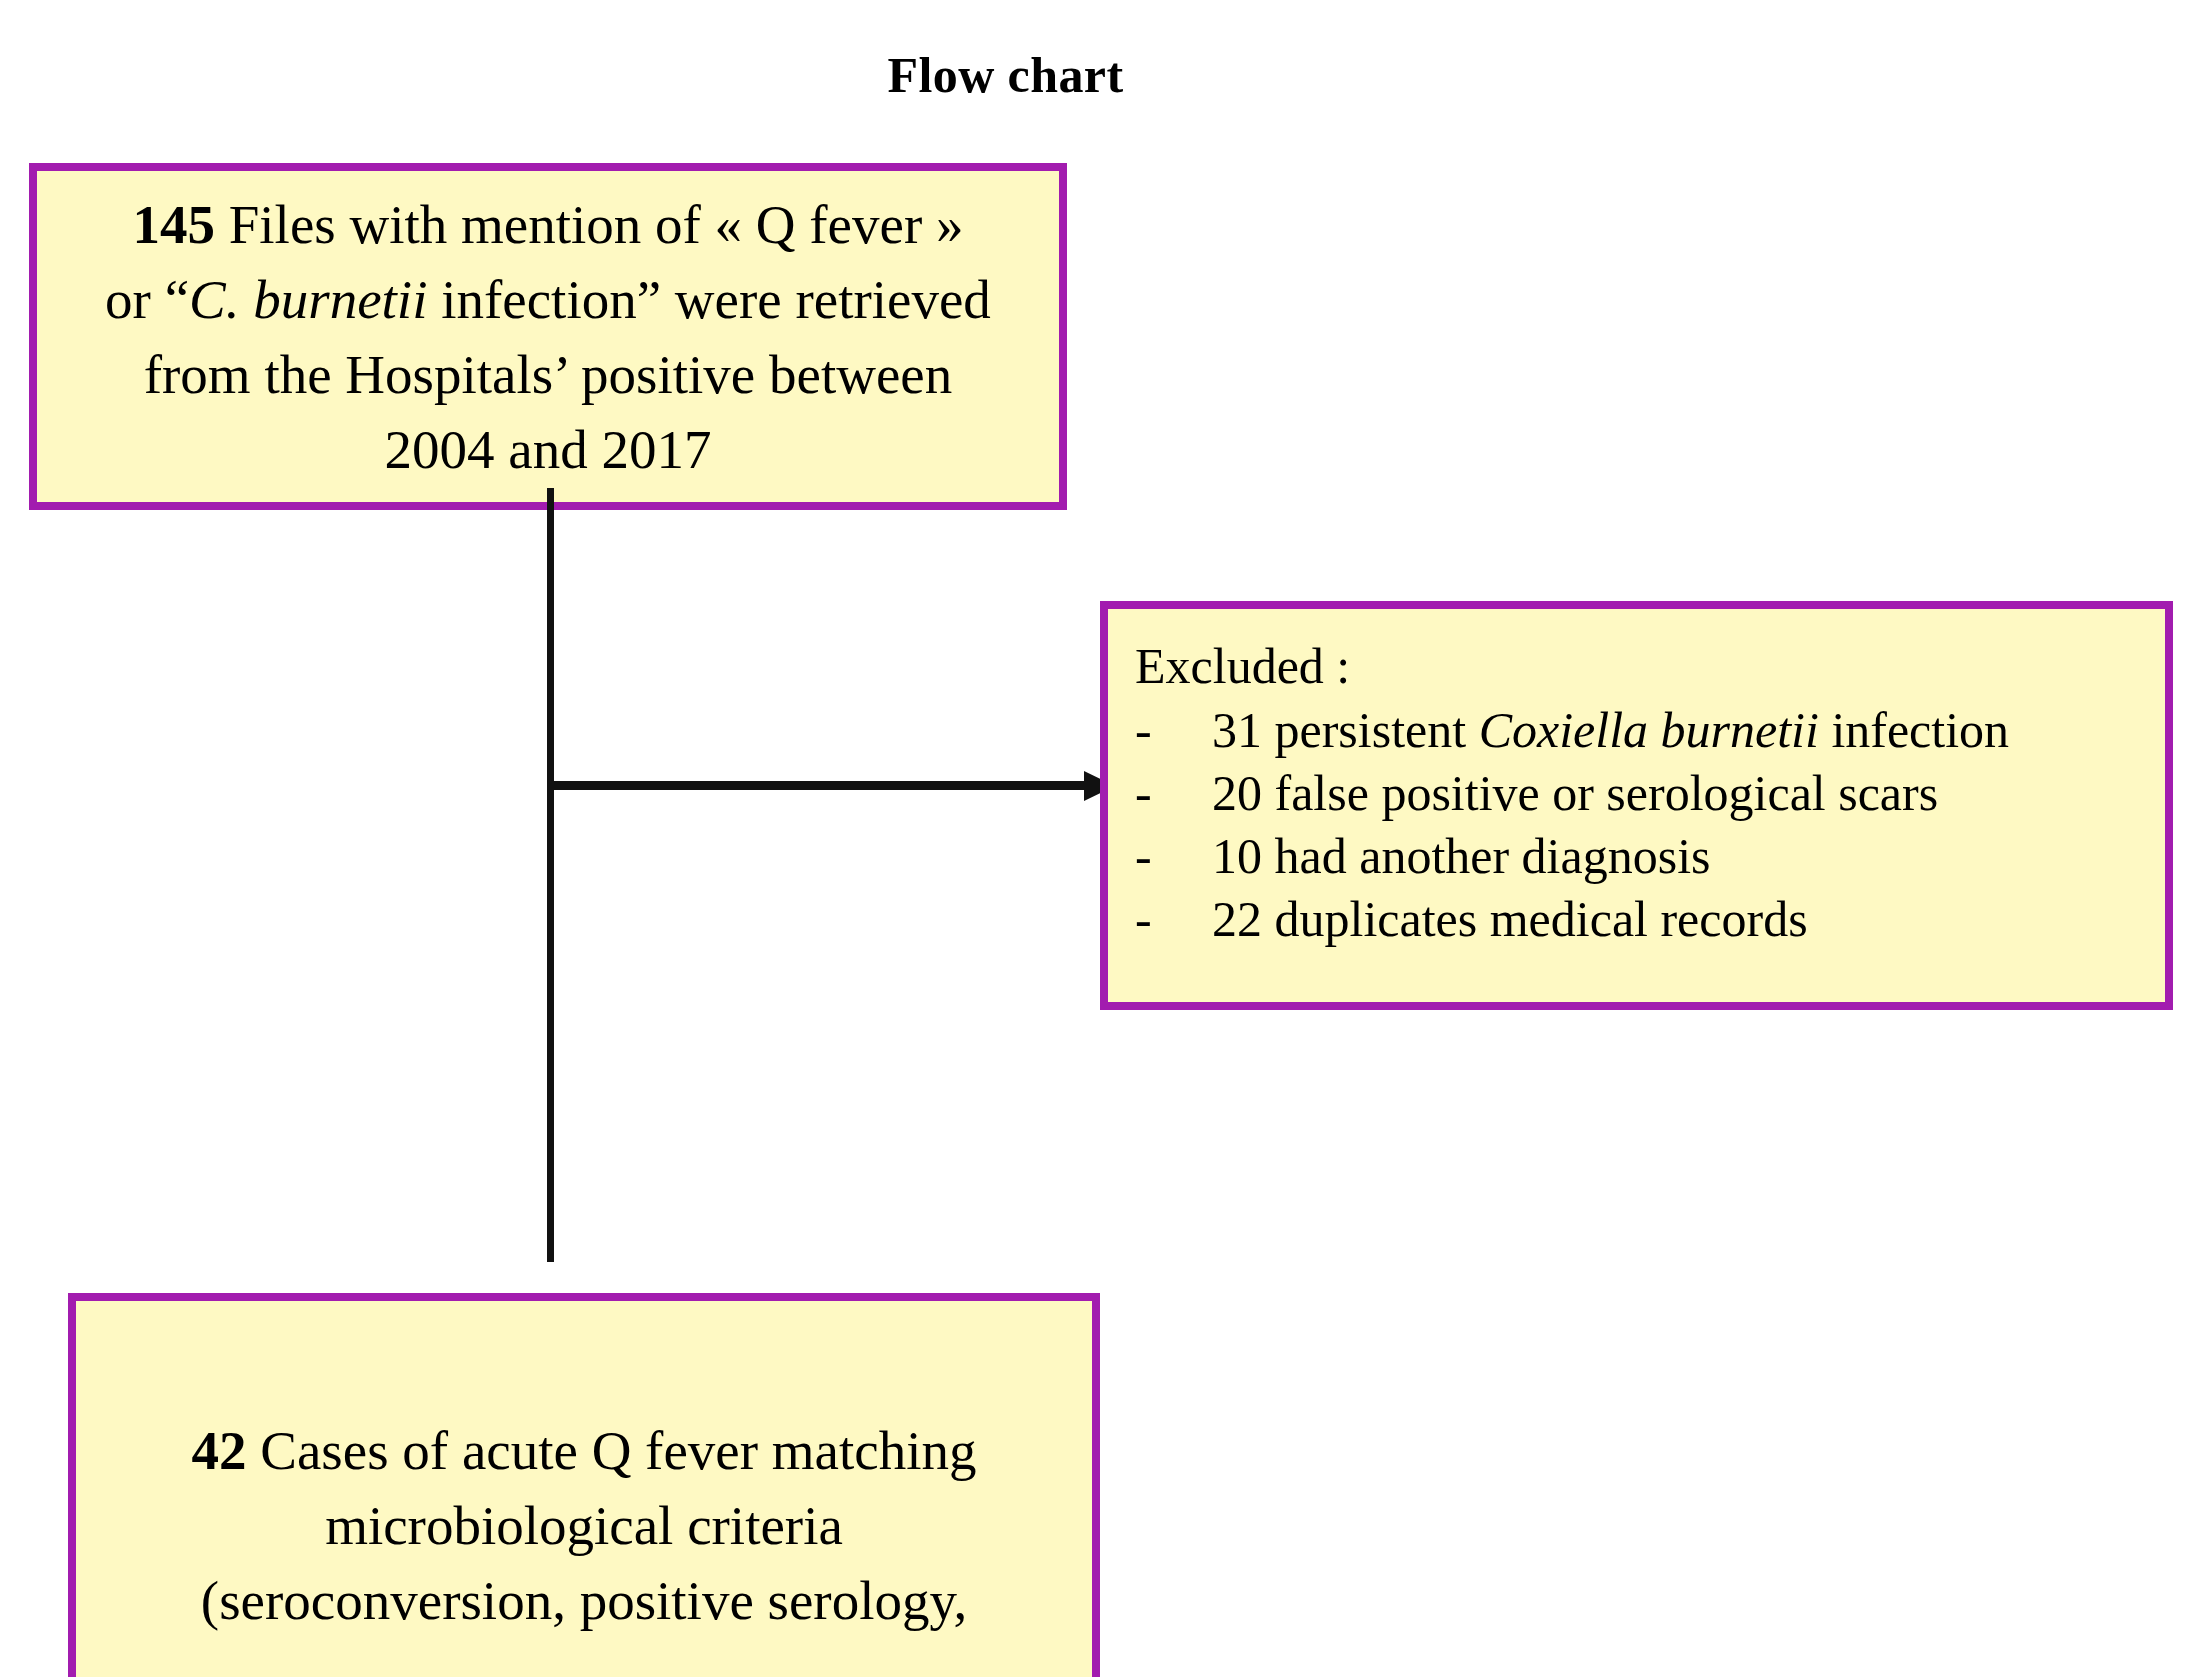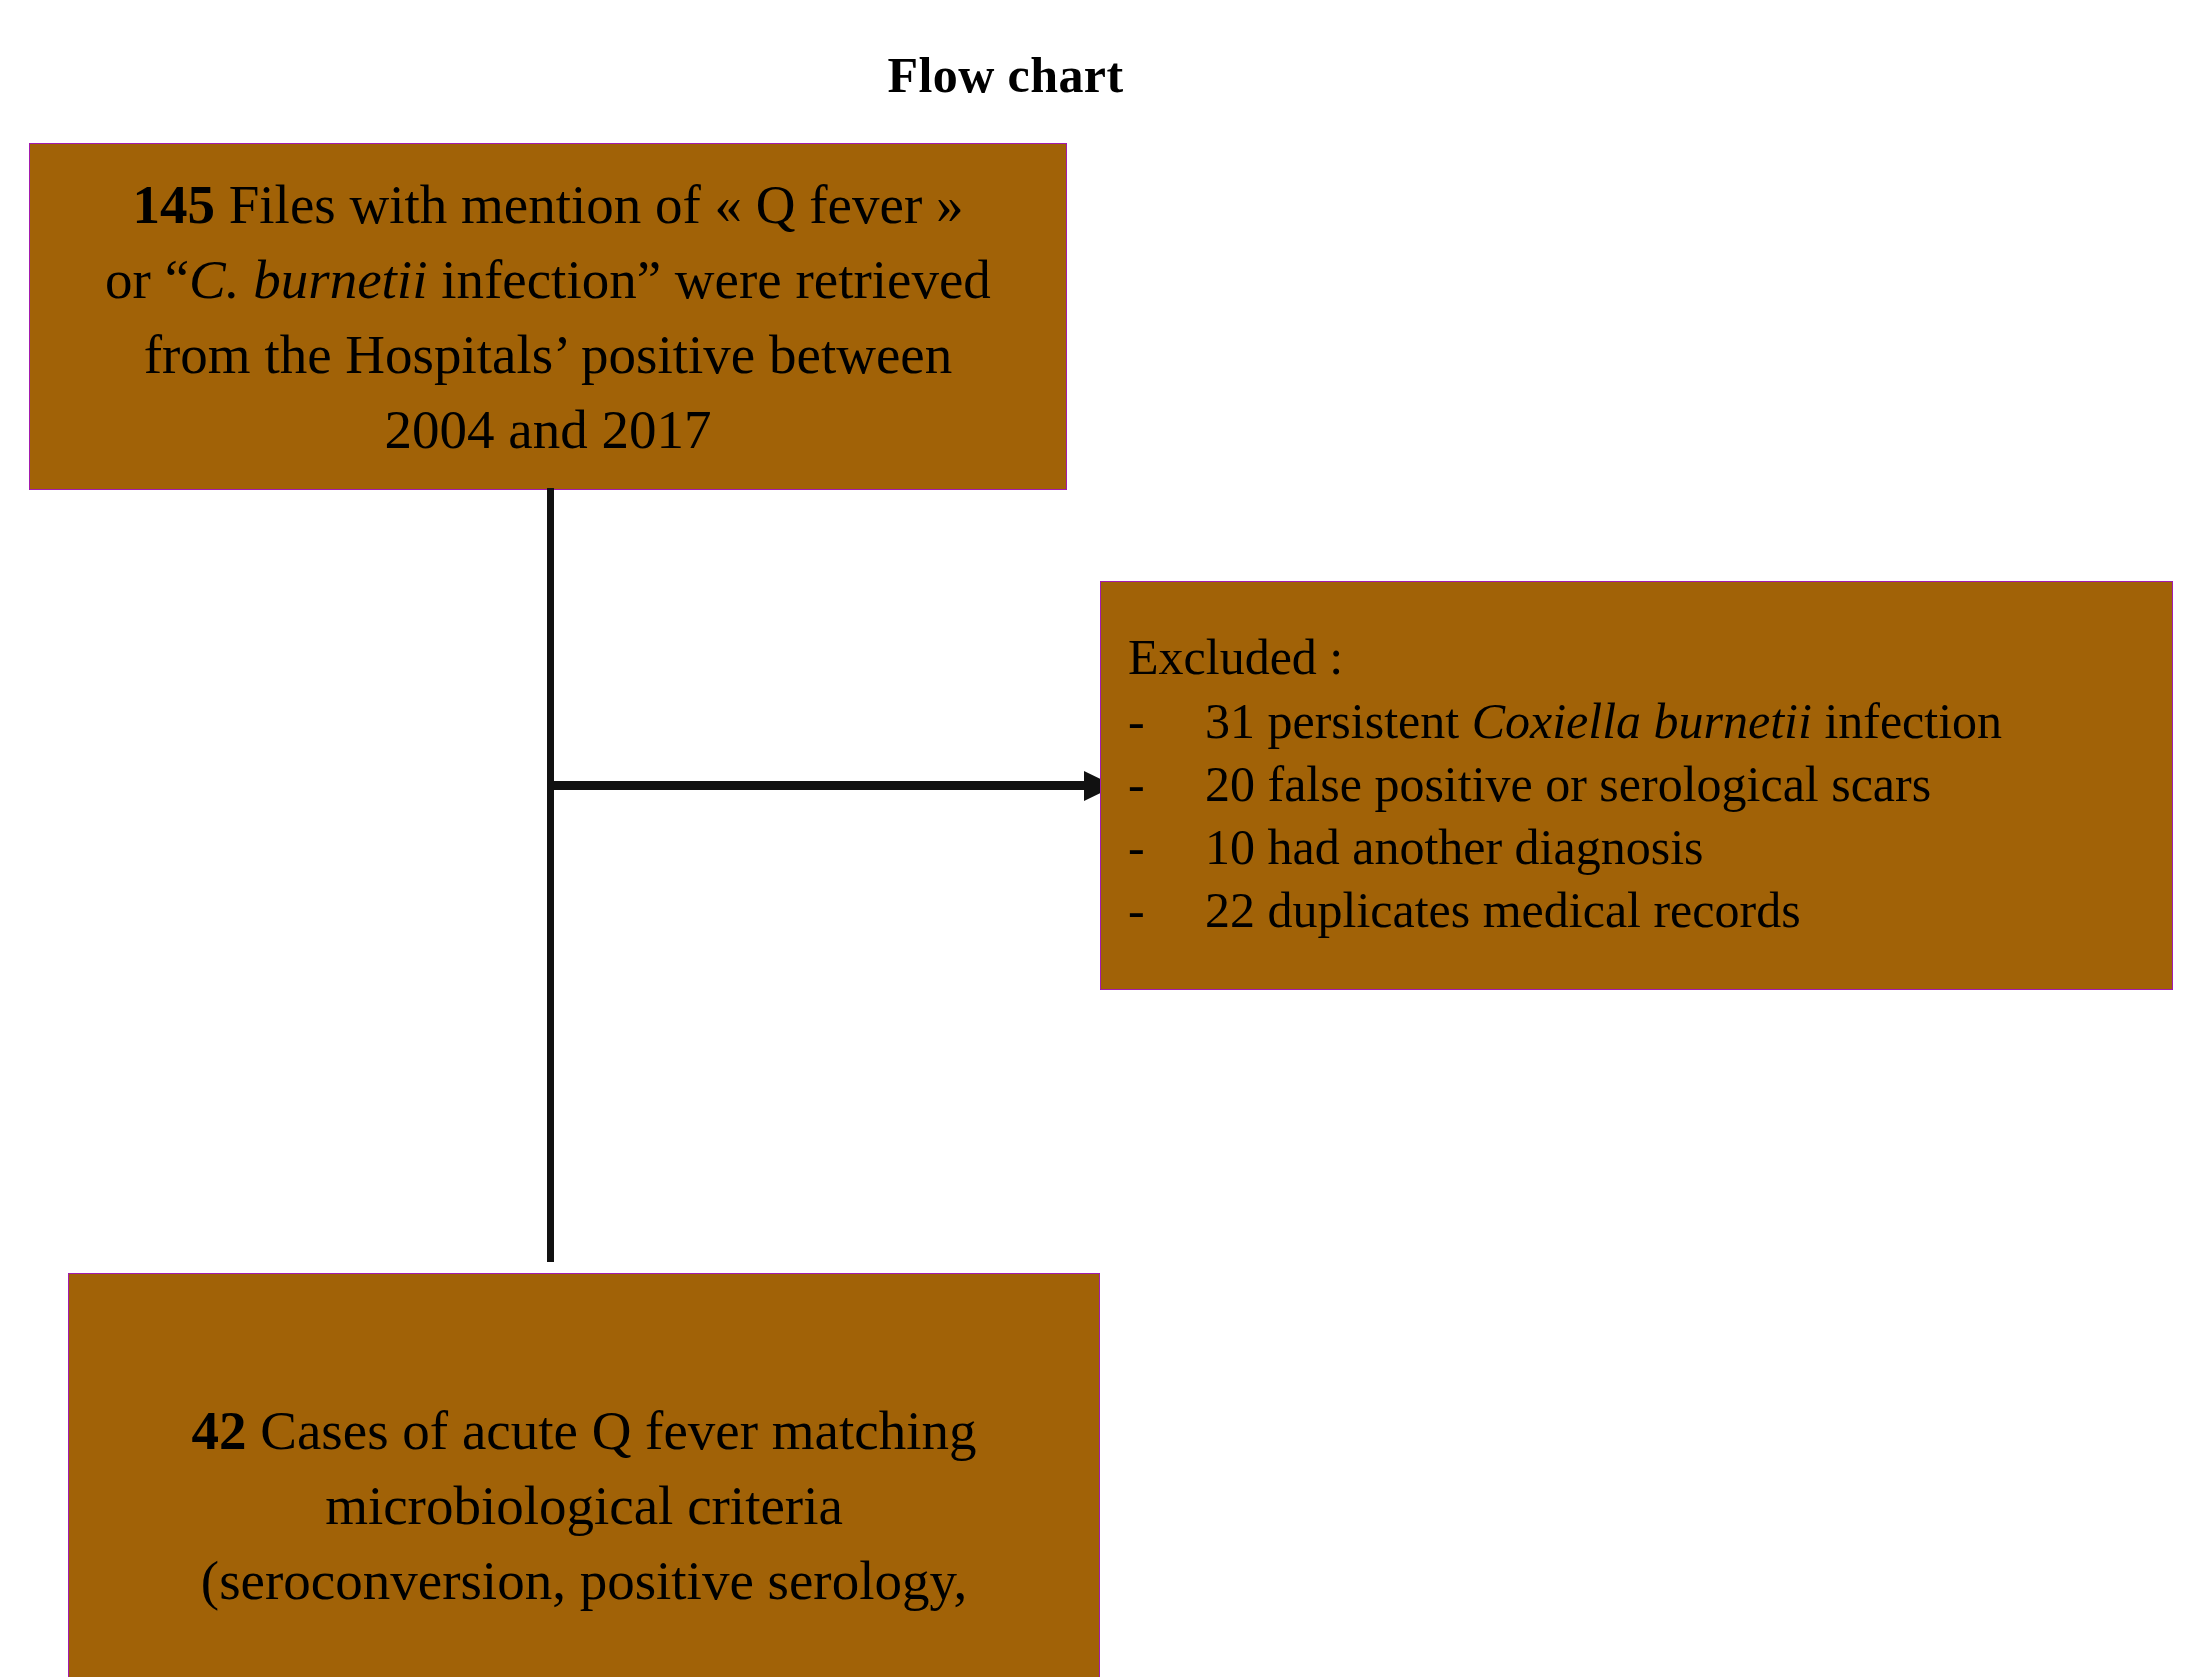--- a/index.html
+++ b/index.html
@@ -39,11 +39,12 @@
   .flow-box {
     position: absolute;
     box-sizing: border-box;
-    border: 1px solid #a21caf;
-    background: #a16207;
+    border: 8px solid #a21caf;
+    background: #fef9c3;
     display: flex;
     flex-direction: column;
     justify-content: center;
+    margin-top: 20px;
   }
 
   

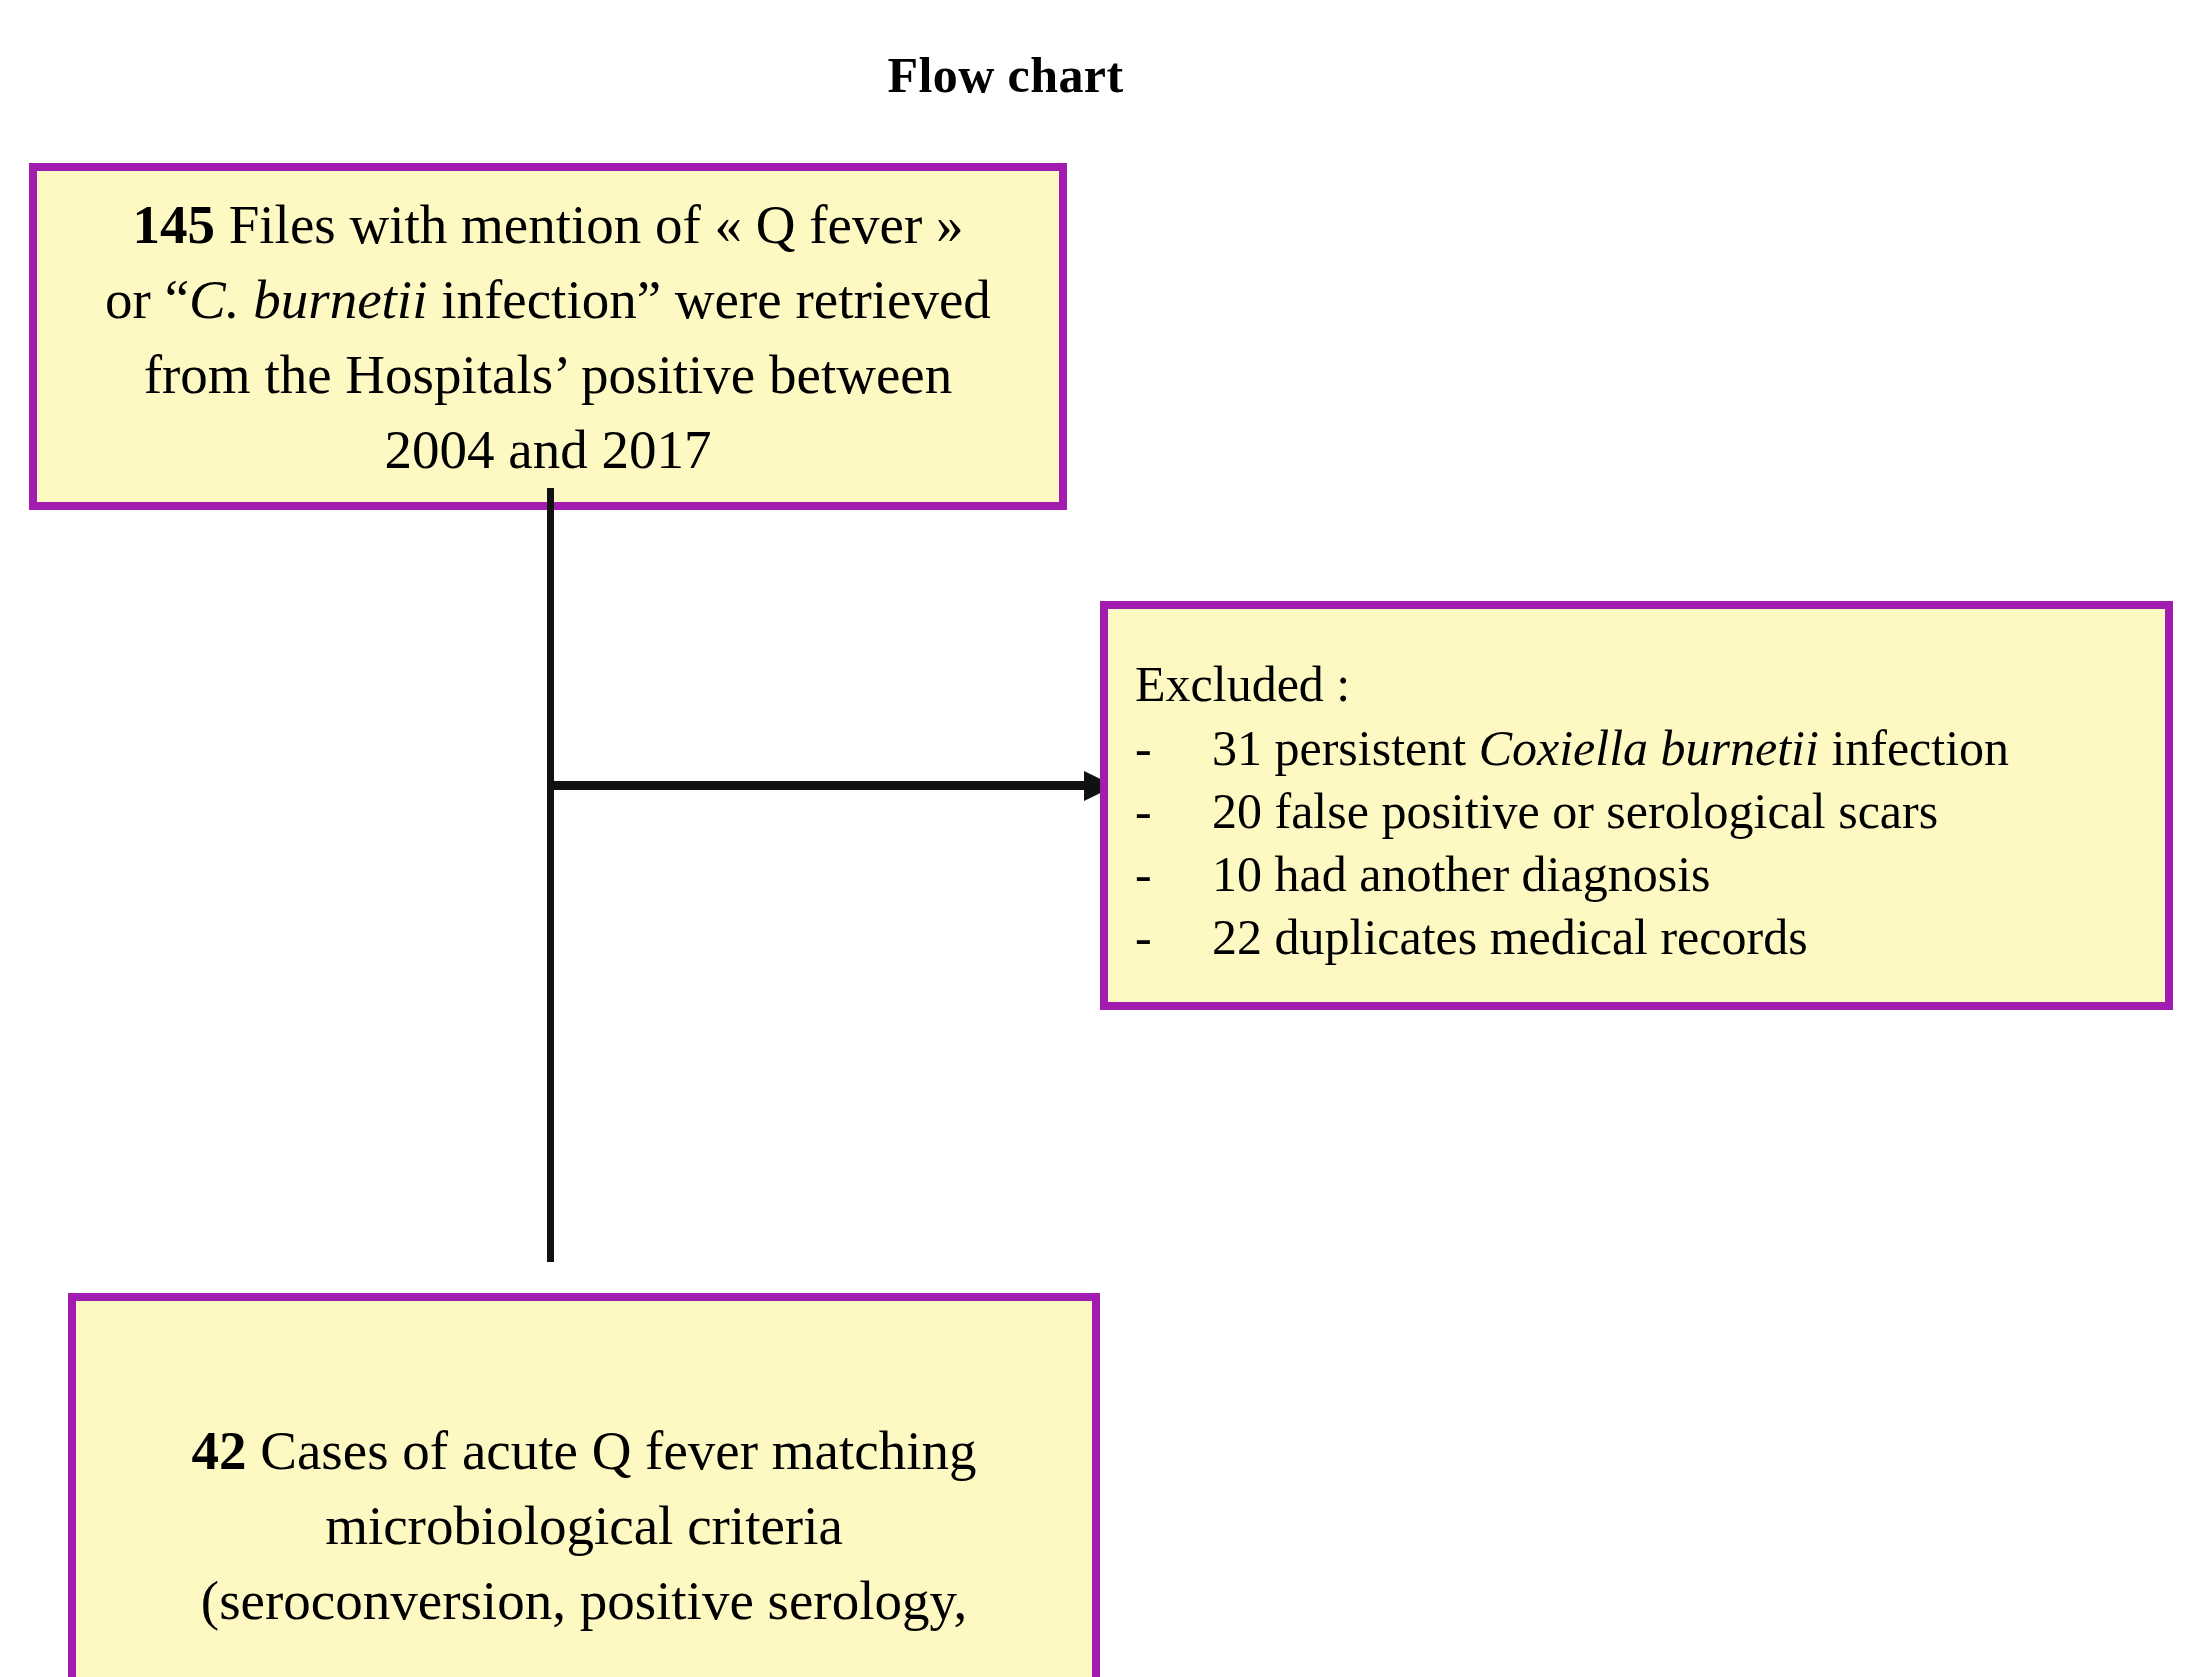--- a/index.html
+++ b/index.html
@@ -69,7 +69,7 @@
     width: 1073px;
     height: 409px;
     justify-content: flex-start;
-    padding-top: 42px;
+    padding-top: 24px;
   }
   .excluded-title {
     font-size: 50px;

